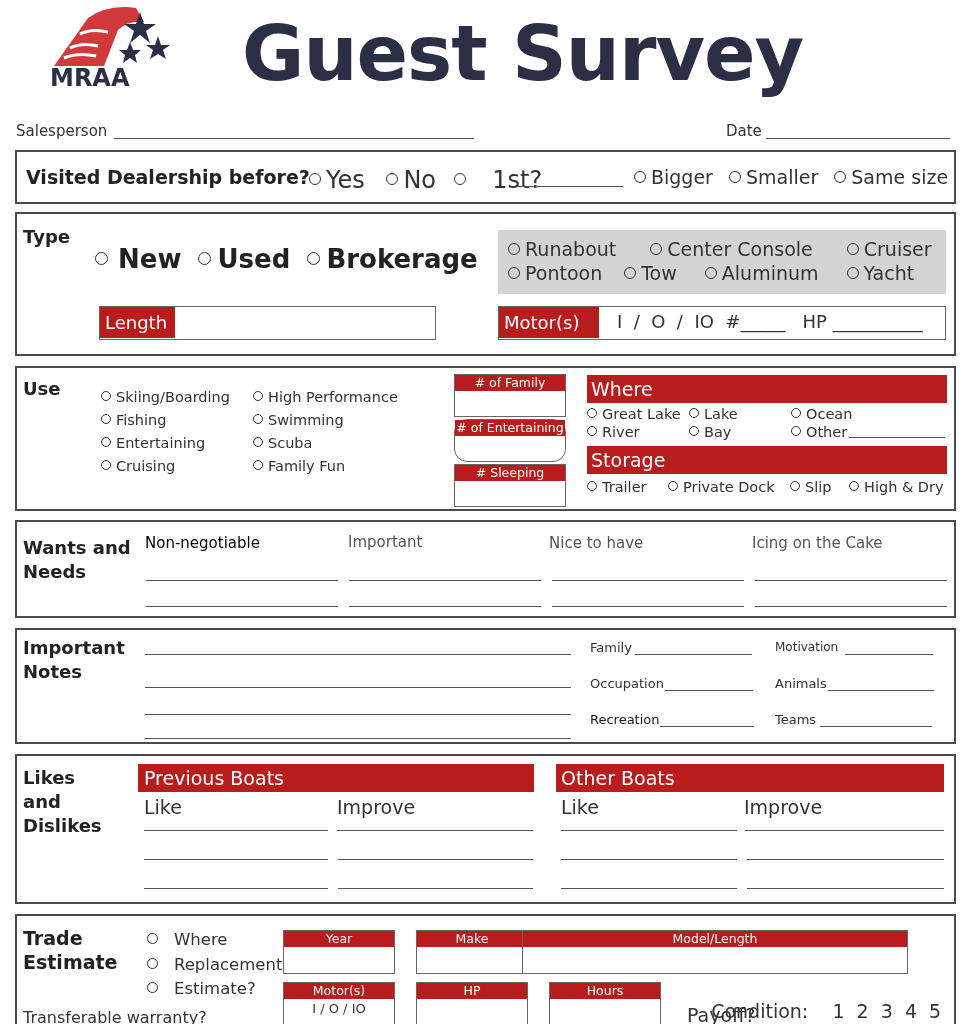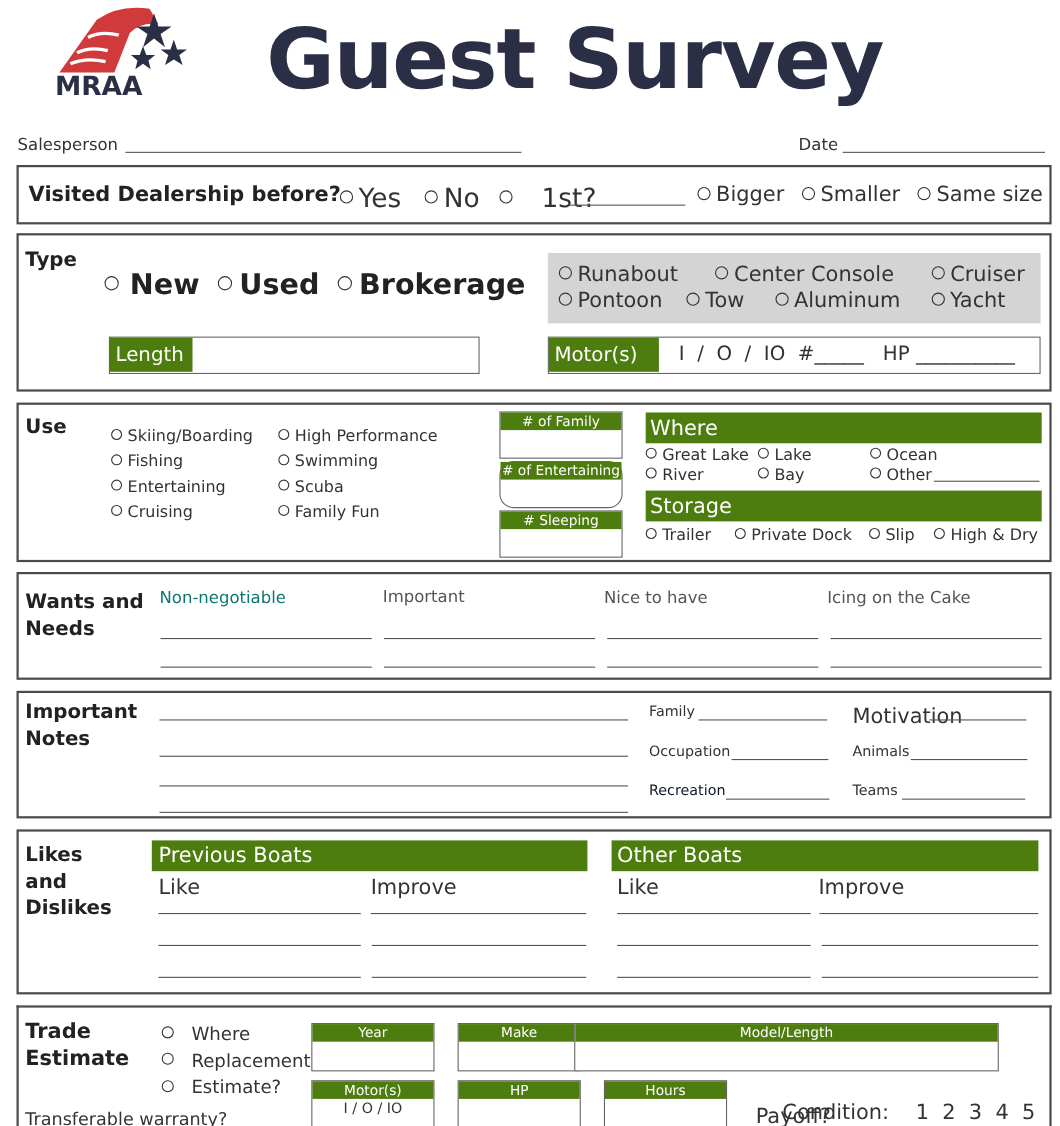--- a/index.html
+++ b/index.html
@@ -6,7 +6,7 @@
   html, body { width: 964px; height: 1024px; background: #ffffff; overflow: hidden; }
   body { position: relative; font-family: "DejaVu Sans", "Liberation Sans", sans-serif; color: #222; }
   .abs { position: absolute; }
-  .navy { background: #4d7c0f; color: #fff; }
+  .navy { background: #b91c1c; color: #fff; }
   .box { position: absolute; border: 2px solid #4a4a4a; }
   .radio { display: inline-block; width: 12px; height: 12px; border: 1.5px solid #333; border-radius: 50%; vertical-align: middle; margin-right: 5px; position: relative; top: -2px; }
   .rule { position: absolute; border-bottom: 1.2px solid #555; height: 0; }

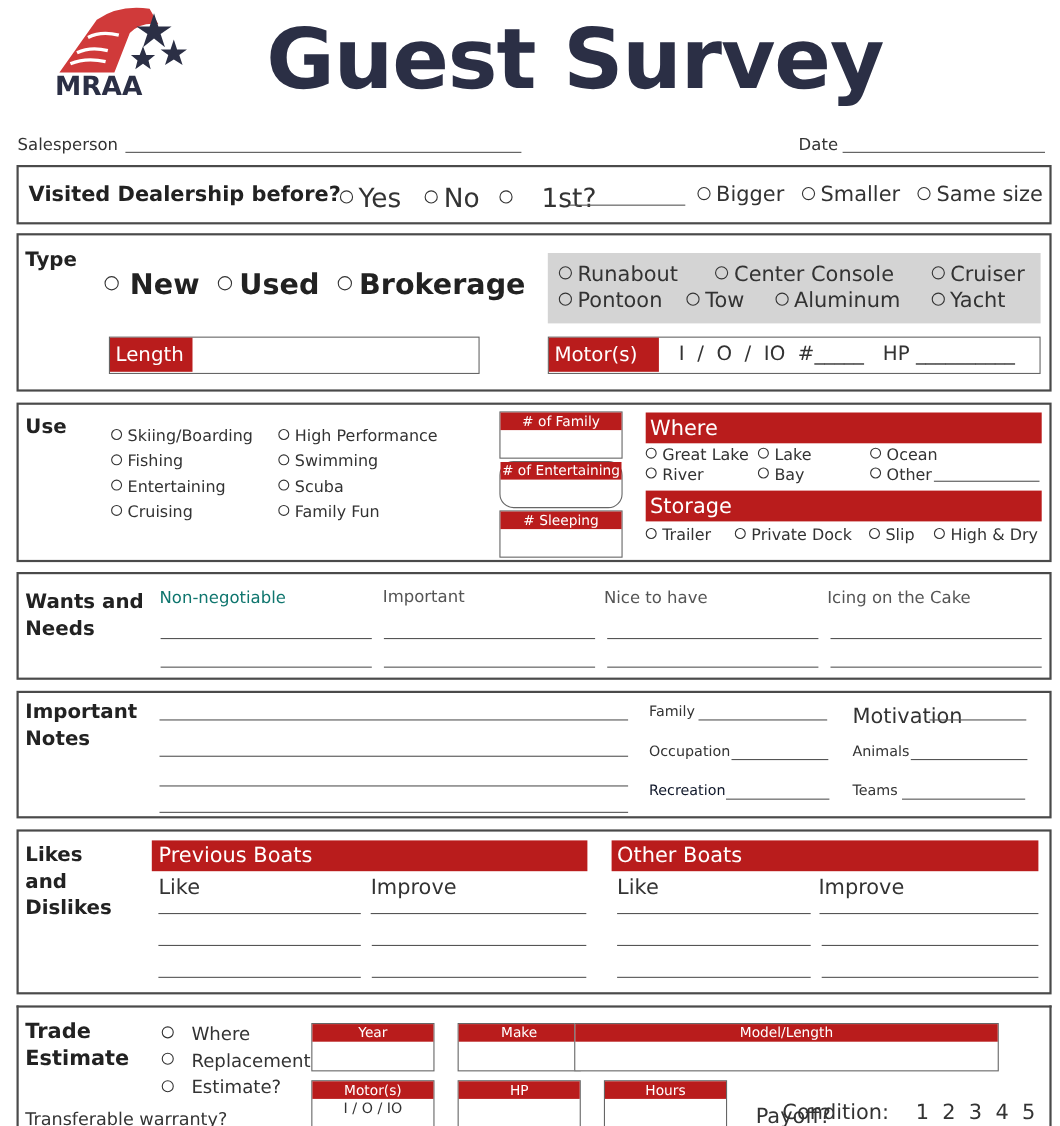--- a/index.html
+++ b/index.html
@@ -139,7 +139,7 @@
     <div>Wants and</div>
     <div>Needs</div>
   </div>
-  <div class="abs" style="left:128px;top:12px;font-size:15px;color:#0f766e;">Non-negotiable</div>
+  <div class="abs" style="left:128px;top:12px;font-size:15px;color:#000000;">Non-negotiable</div>
   <div class="abs" style="left:331px;top:11px;font-size:15px;color:#555;">Important</div>
   <div class="abs" style="left:532px;top:12px;font-size:15px;color:#555;">Nice to have</div>
   <div class="abs" style="left:735px;top:12px;font-size:15px;color:#555;">Icing on the Cake</div>

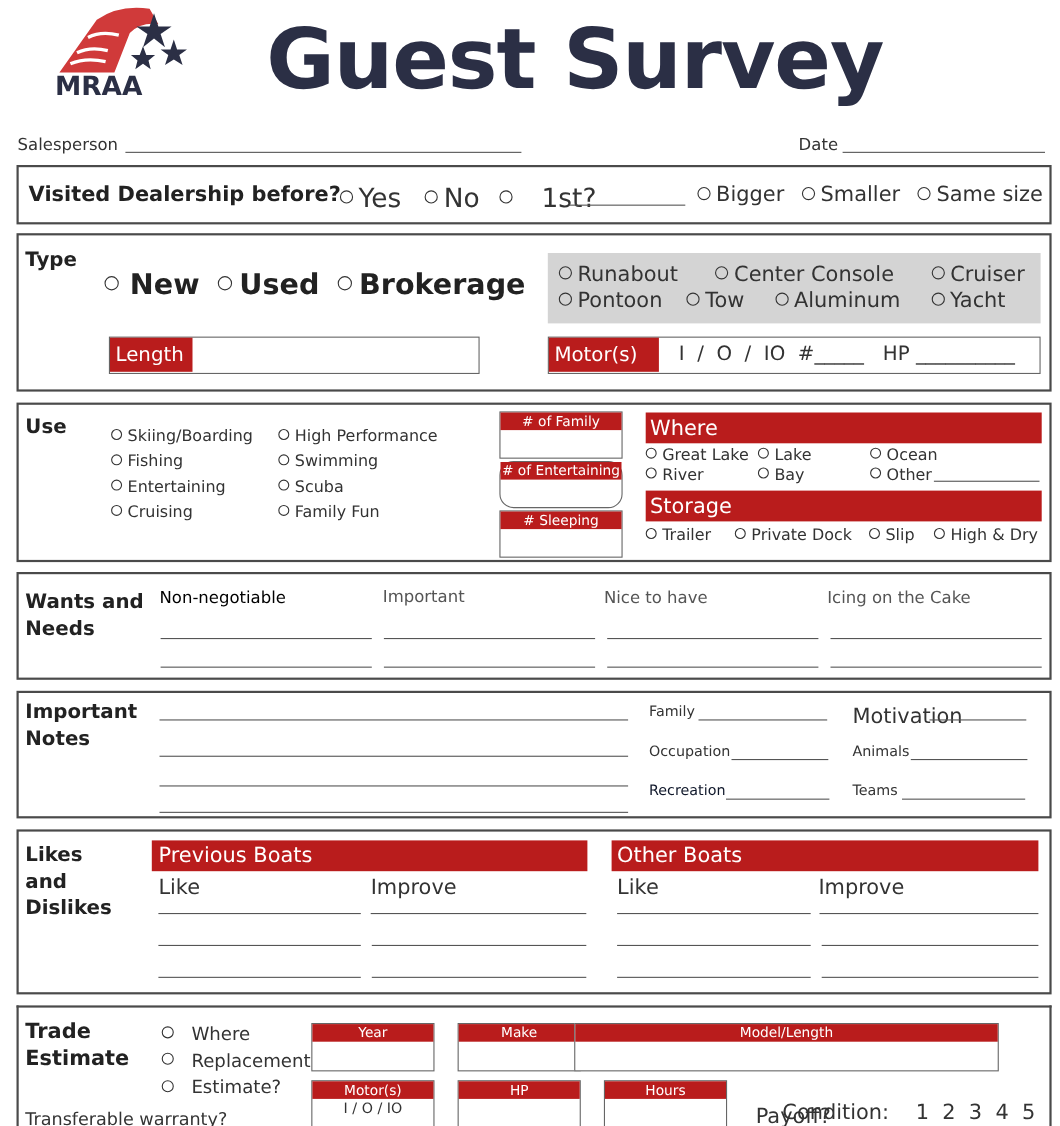--- a/index.html
+++ b/index.html
@@ -170,7 +170,7 @@
   <div class="abs" style="left:573px;top:82px;font-size:13px;color:#0f172a;">Recreation</div>
   <div class="rule" style="left:643px;top:96px;width:94px;"></div>
 
-  <div class="abs" style="left:758px;top:10px;font-size:19px;color:#333;">Motivation</div>
+  <div class="abs" style="left:758px;top:10px;font-size:12px;color:#333;">Motivation</div>
   <div class="rule" style="left:828px;top:24px;width:88px;"></div>
   <div class="abs" style="left:758px;top:46px;font-size:13px;color:#333;">Animals</div>
   <div class="rule" style="left:811px;top:60px;width:106px;"></div>

